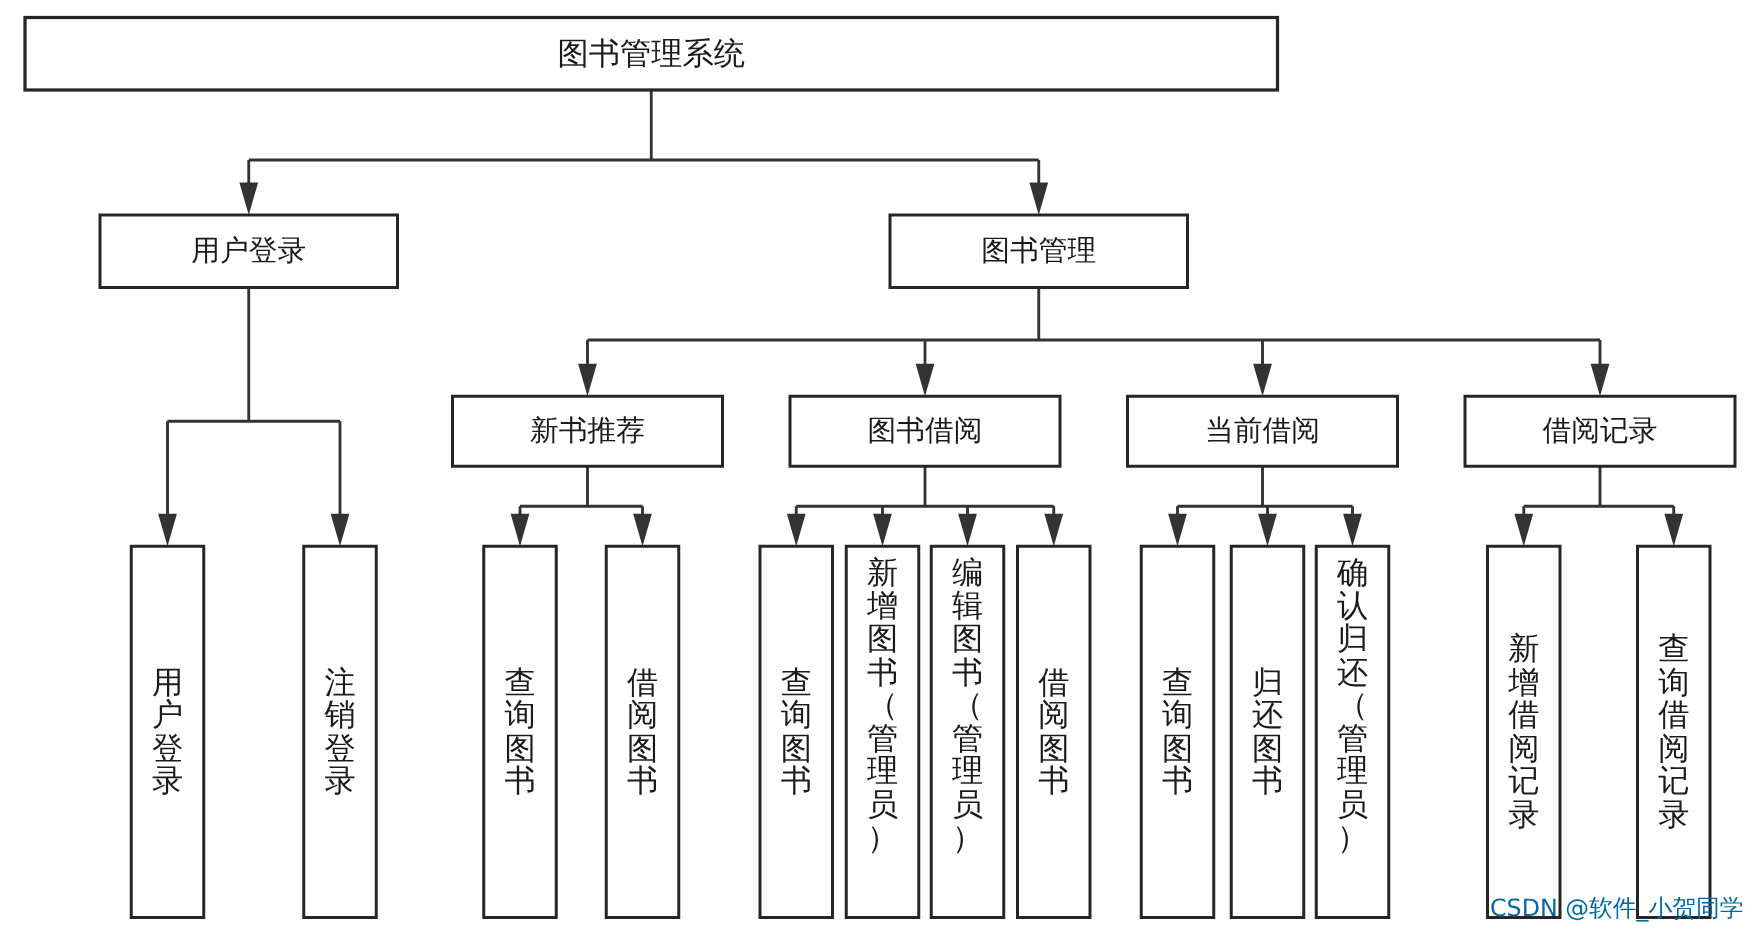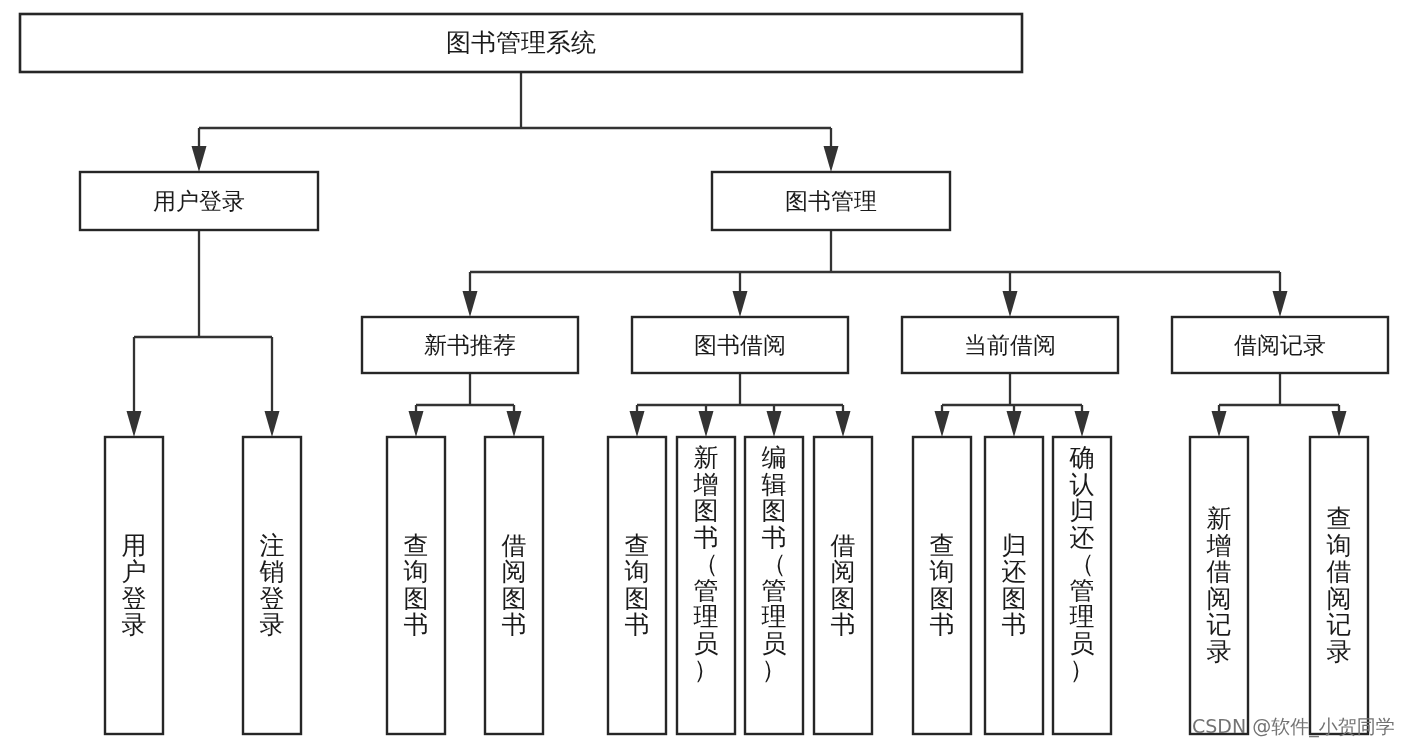--- a/index.html
+++ b/index.html
@@ -80,7 +80,7 @@
     position: absolute;
     font-family: "DejaVu Sans", "Liberation Sans", sans-serif;
     font-size: 19px;
-    color: #737373;
+    color: #0369a1;
     white-space: nowrap;
     user-select: none;
   }

